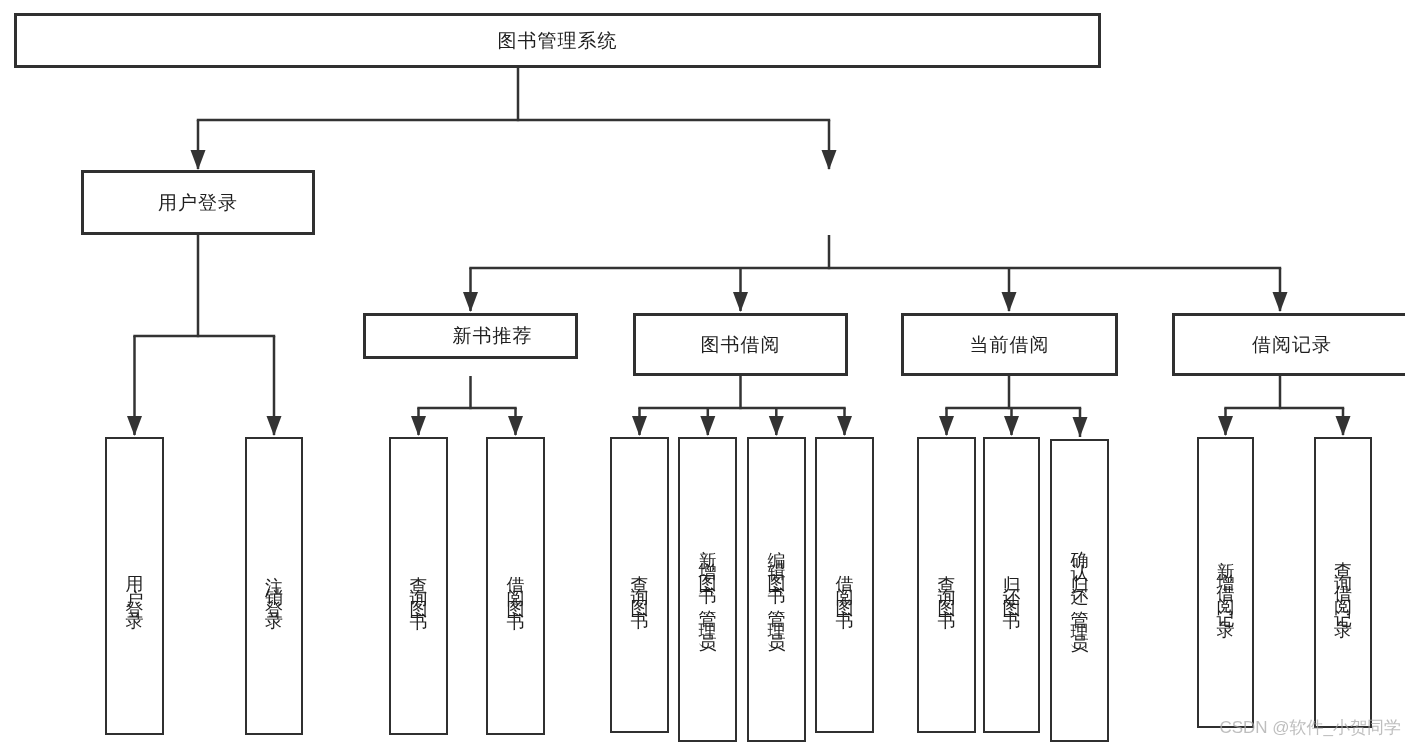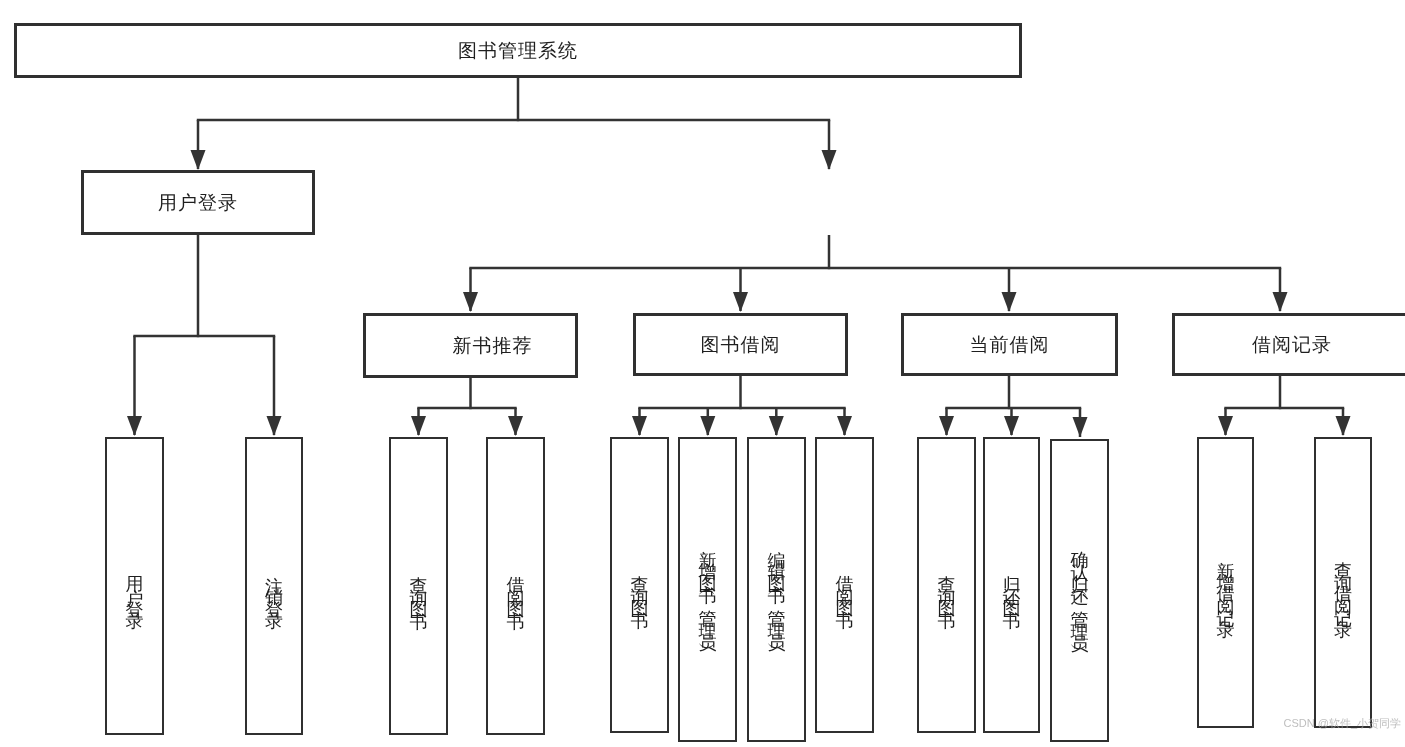--- a/index.html
+++ b/index.html
@@ -146,7 +146,7 @@
     </g>
   </svg>
 
-  <div class="box hbox" style="left:14px; top:23px; width:1008px; height:55px;">
+  <div class="box hbox" style="left:14px; top:13px; width:1087px; height:55px;">
     <span>图书管理系统</span>
   </div>
 

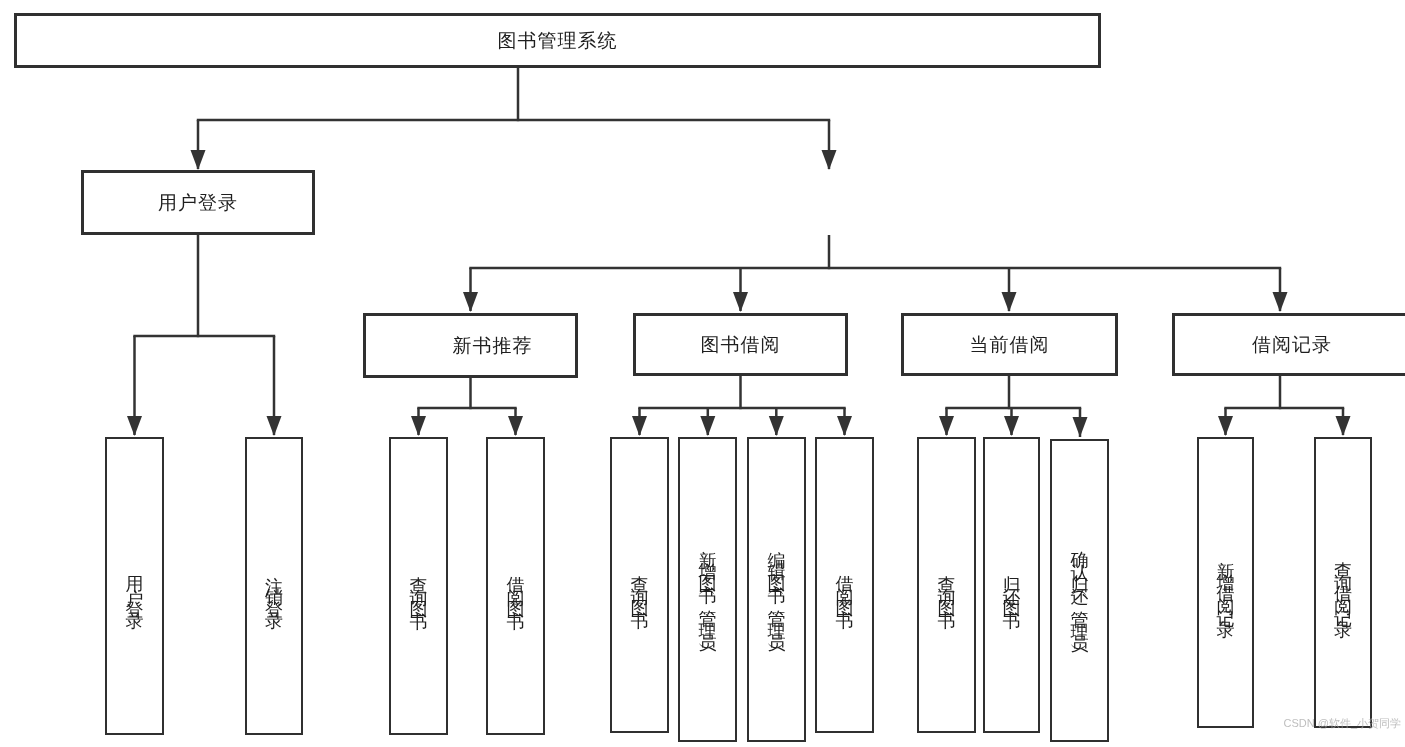--- a/index.html
+++ b/index.html
@@ -154,7 +154,7 @@
     <span>用户登录</span>
   </div>
 
-  <div class="box hbox" style="left:363px; top:313px; width:215px; height:65px;padding-left:44px;">
+  <div class="box hbox" style="left:363px; top:313px; width:215px; height:46px;padding-left:44px;">
     <span>新书推荐</span>
   </div>
   <div class="box hbox" style="left:901px; top:313px; width:217px; height:63px;">

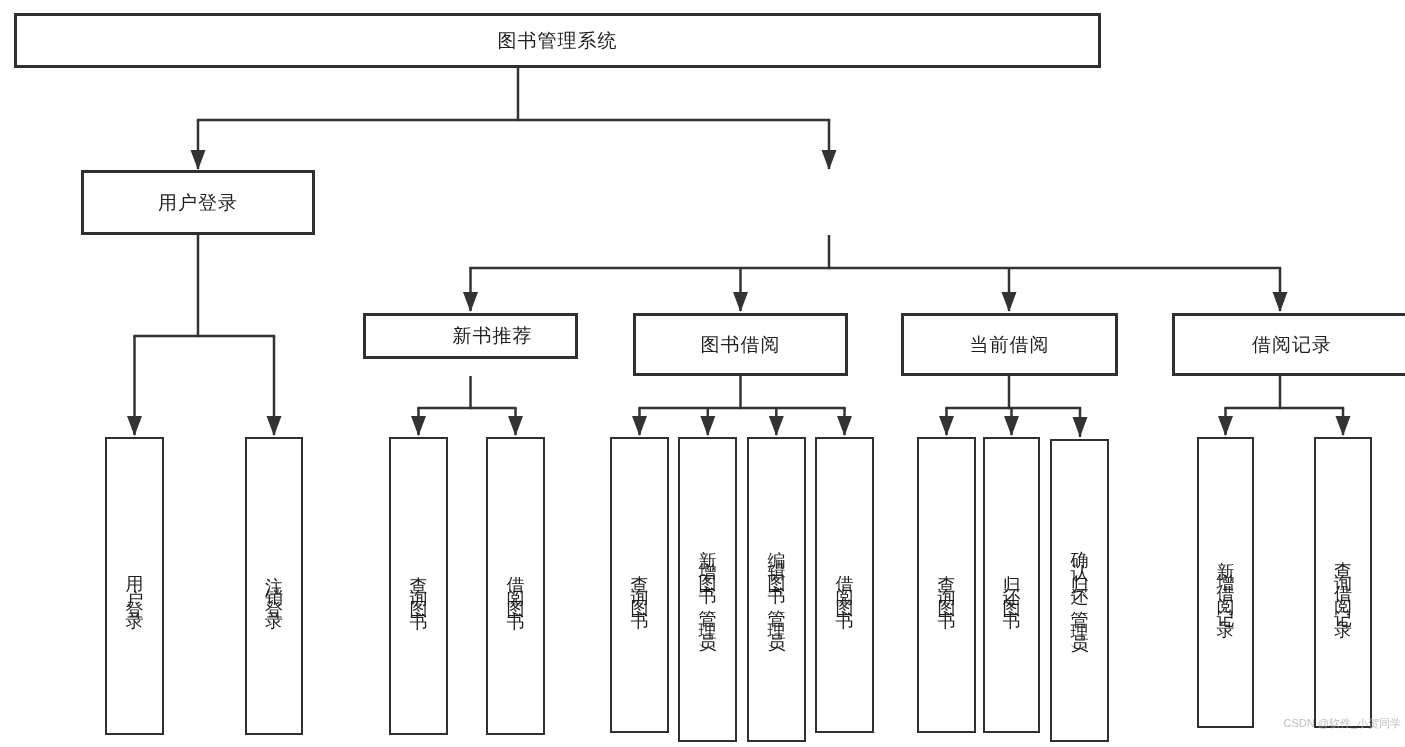--- a/index.html
+++ b/index.html
@@ -59,7 +59,7 @@
     top: 716px;
     right: 4px;
     z-index: 3;
-    font-size: 11px;
+    font-size: 17px;
     color: rgba(168, 168, 168, 0.75);
     white-space: nowrap;
     margin-left: 16px;

